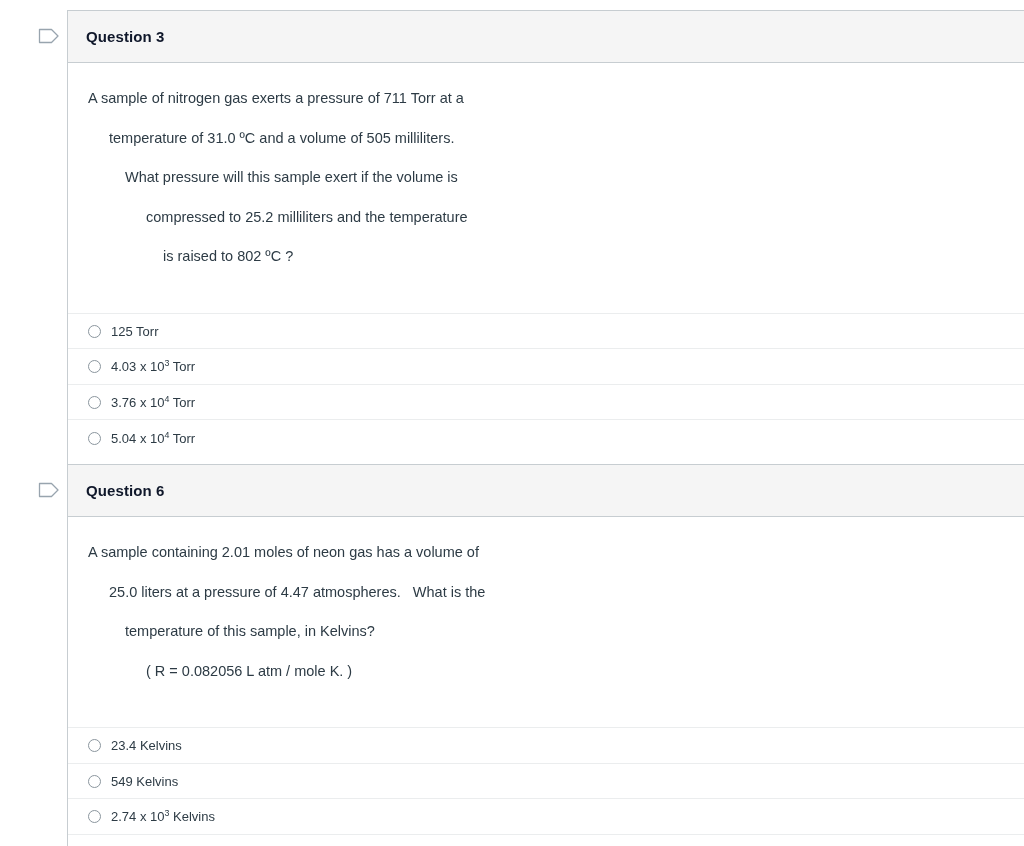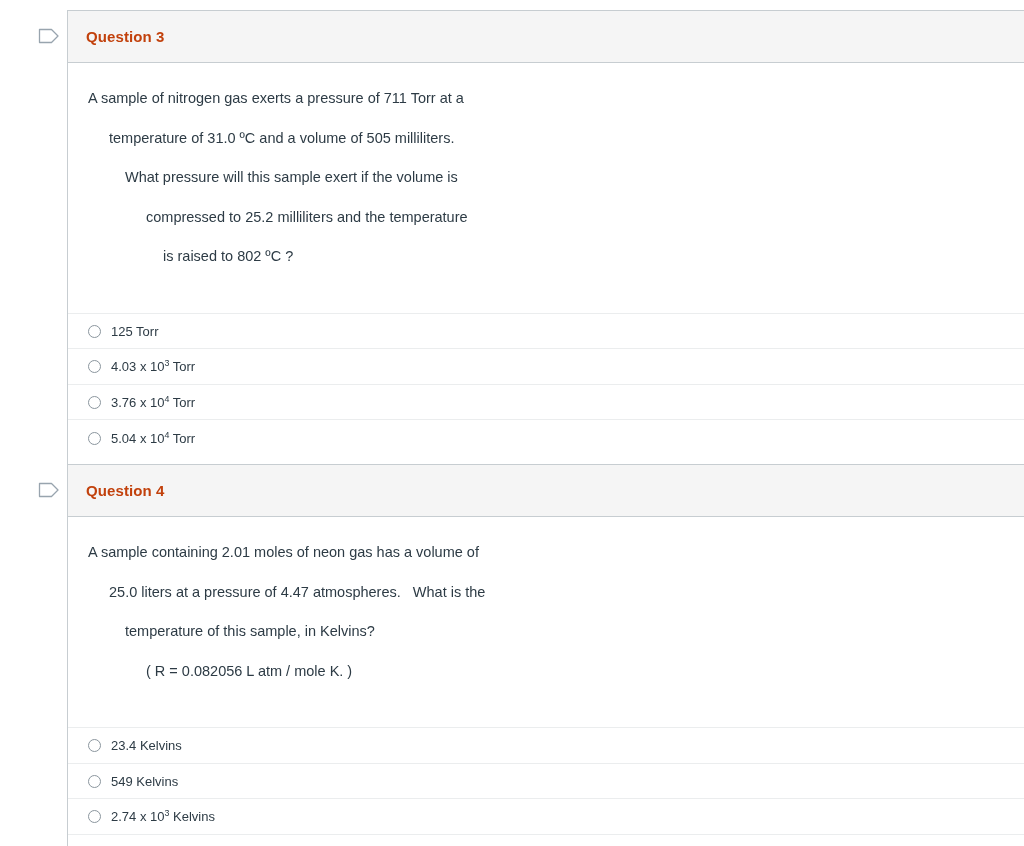--- a/index.html
+++ b/index.html
@@ -66,7 +66,7 @@
   .question-header-title {
     font-size: 15px;
     font-weight: bold;
-    color: #c2410c;
+    color: #0f172a;
     letter-spacing: .1px;
   }
 

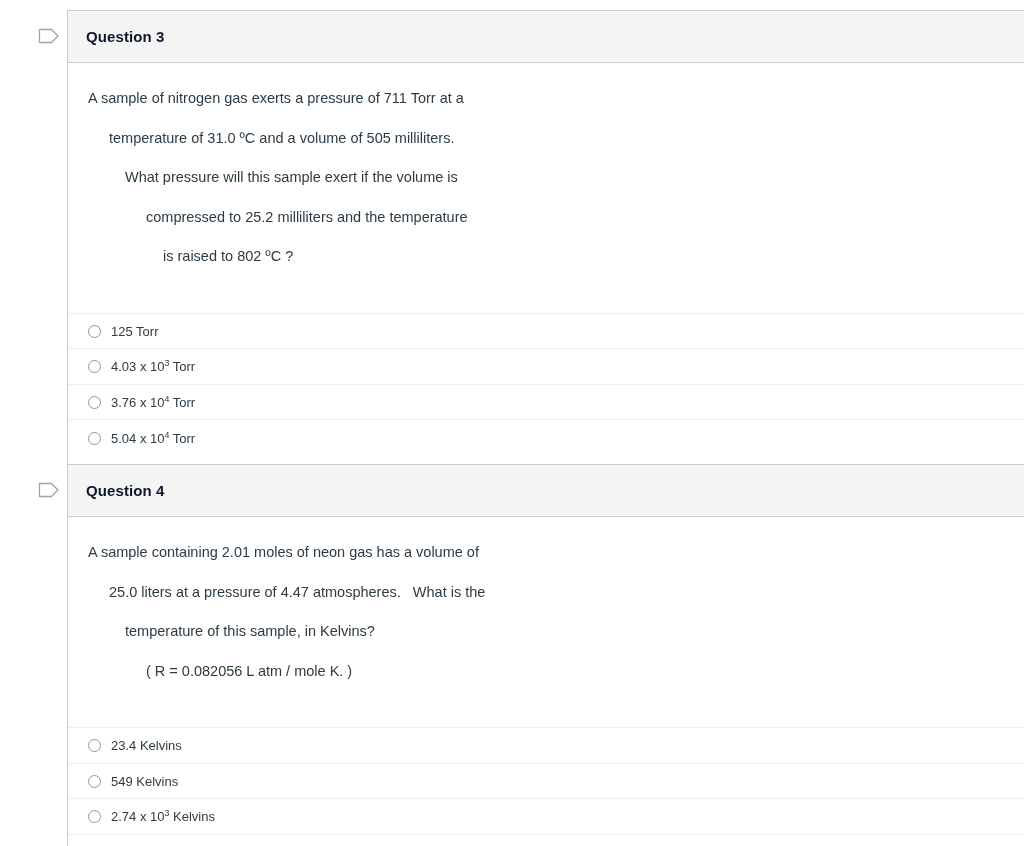--- a/index.html
+++ b/index.html
@@ -192,7 +192,7 @@
     <div class="question-card">
 
       <div class="question-header">
-        <span class="question-header-title">Question 4</span>
+        <span class="question-header-title">Question 6</span>
       </div>
 
       <div class="question-body">

